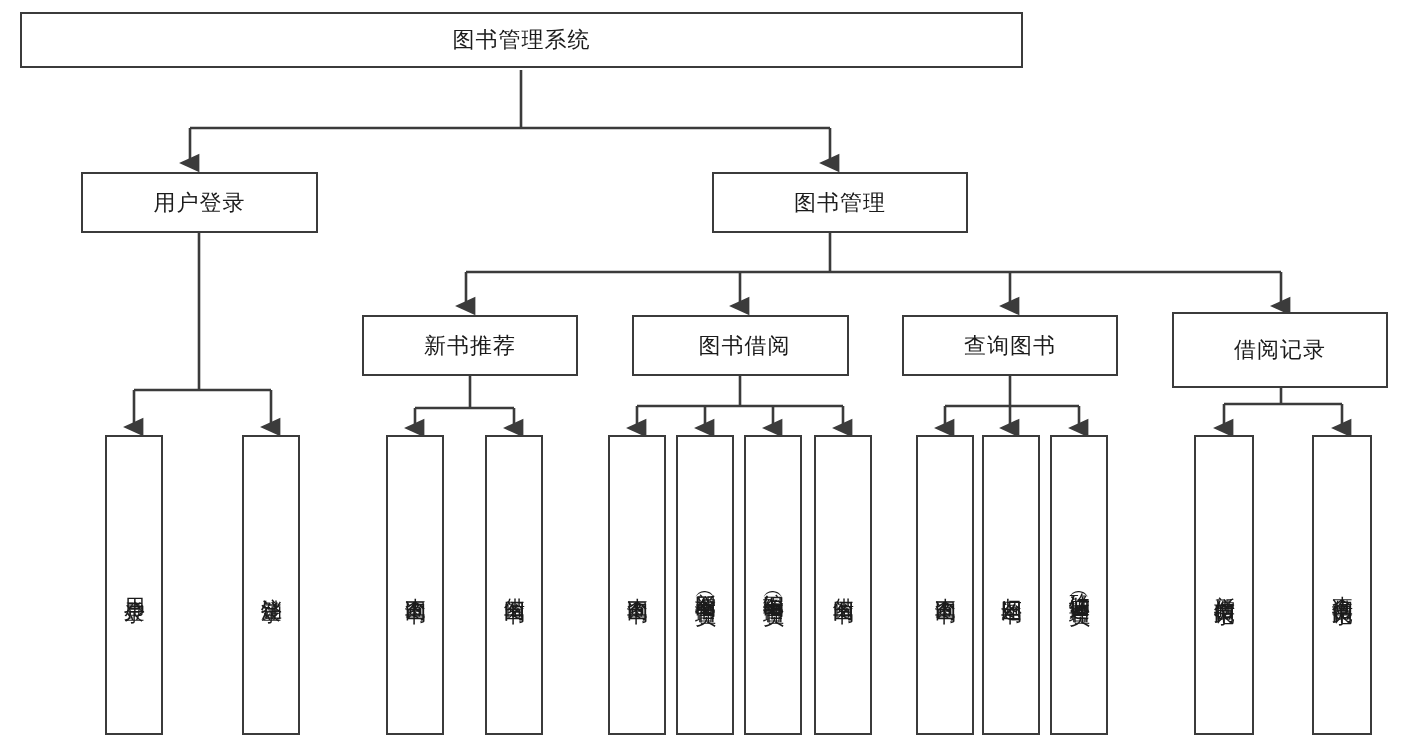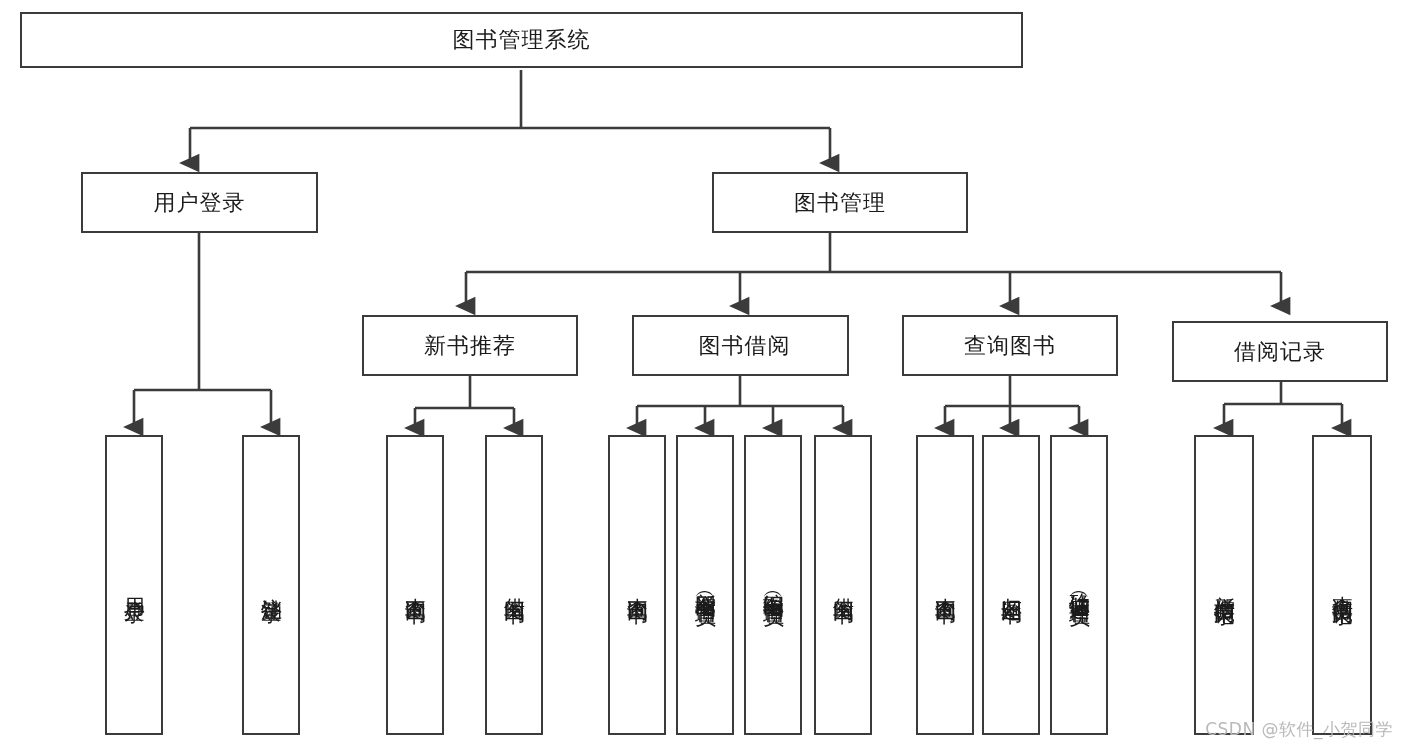--- a/index.html
+++ b/index.html
@@ -141,7 +141,7 @@
   <div class="node horiz" style="left:902px; top:315px; width:216px; height:61px;">
     <span>查询图书</span>
   </div>
-  <div class="node horiz" style="left:1172px; top:321px; width:216px; height:61px;">
+  <div class="node horiz" style="left:1172px; top:312px; width:216px; height:76px;">
     <span>借阅记录</span>
   </div>
 

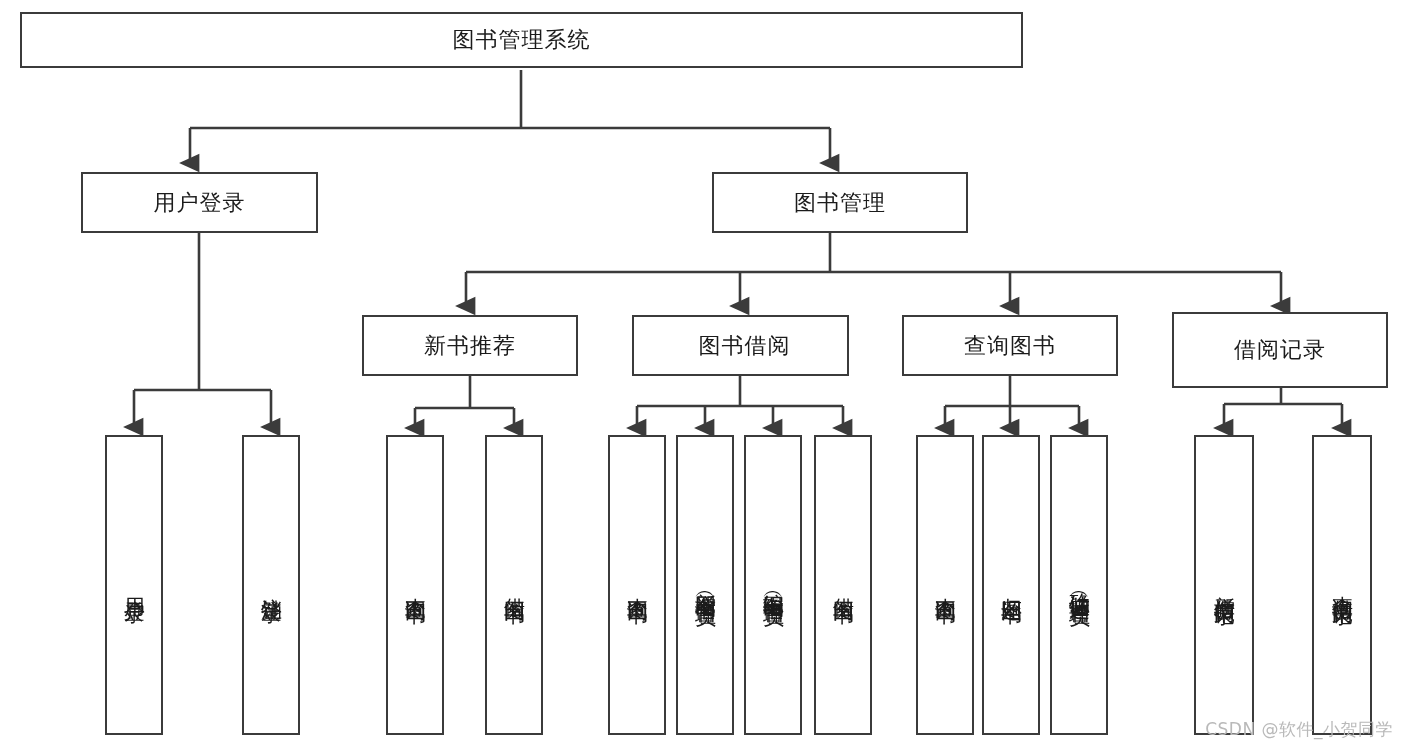--- a/index.html
+++ b/index.html
@@ -189,7 +189,6 @@
     <span class="vlabel">查询借阅记录</span>
   </div>
 
-  <div class="watermark">CSDN @软件_小贺同学</div>
 
 </div>
 

